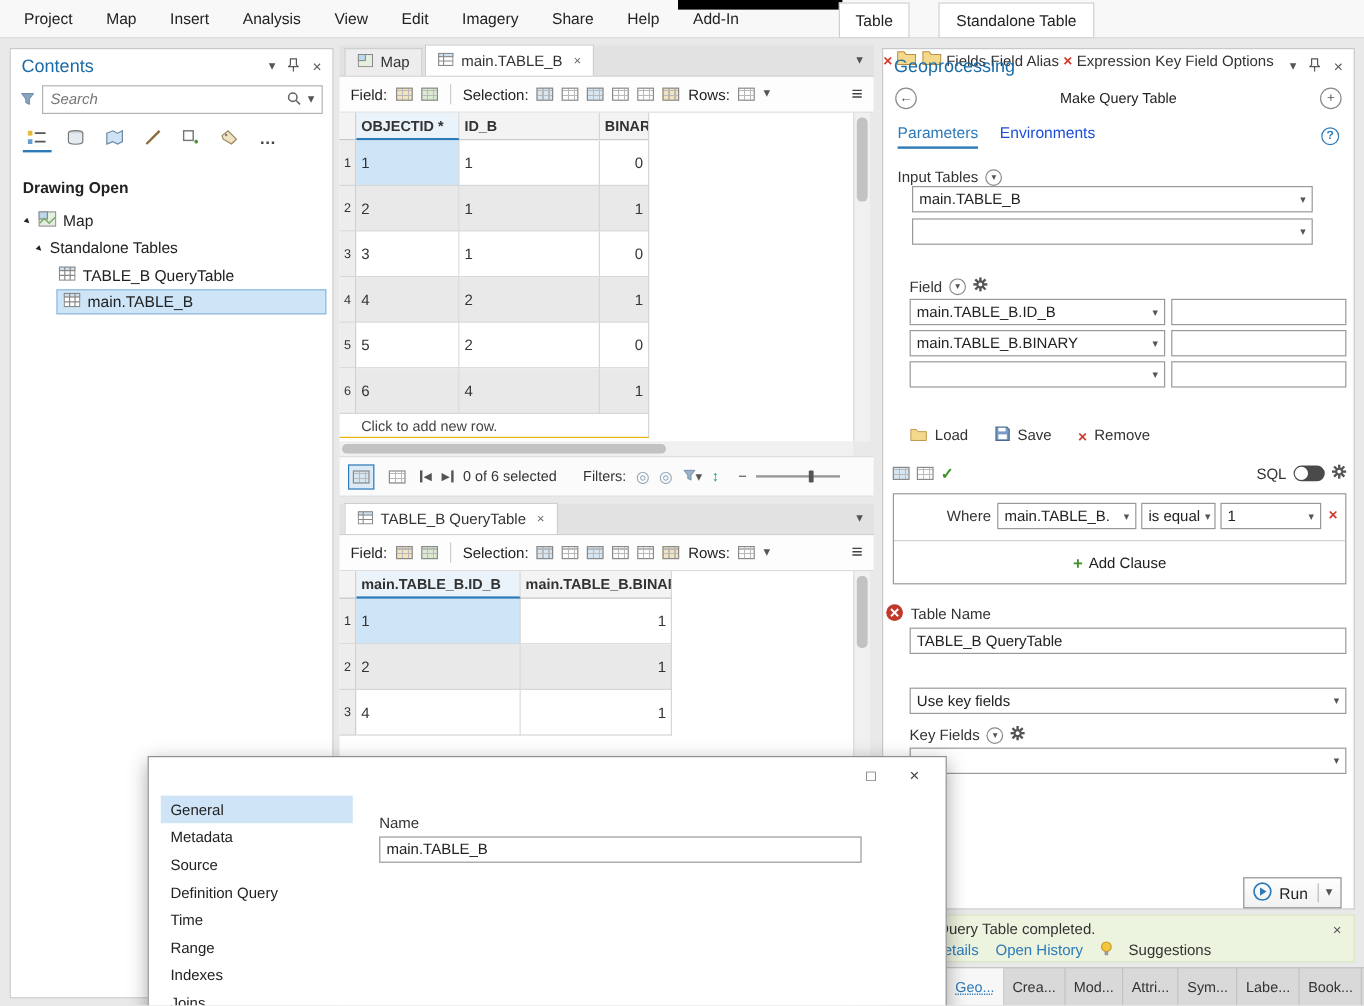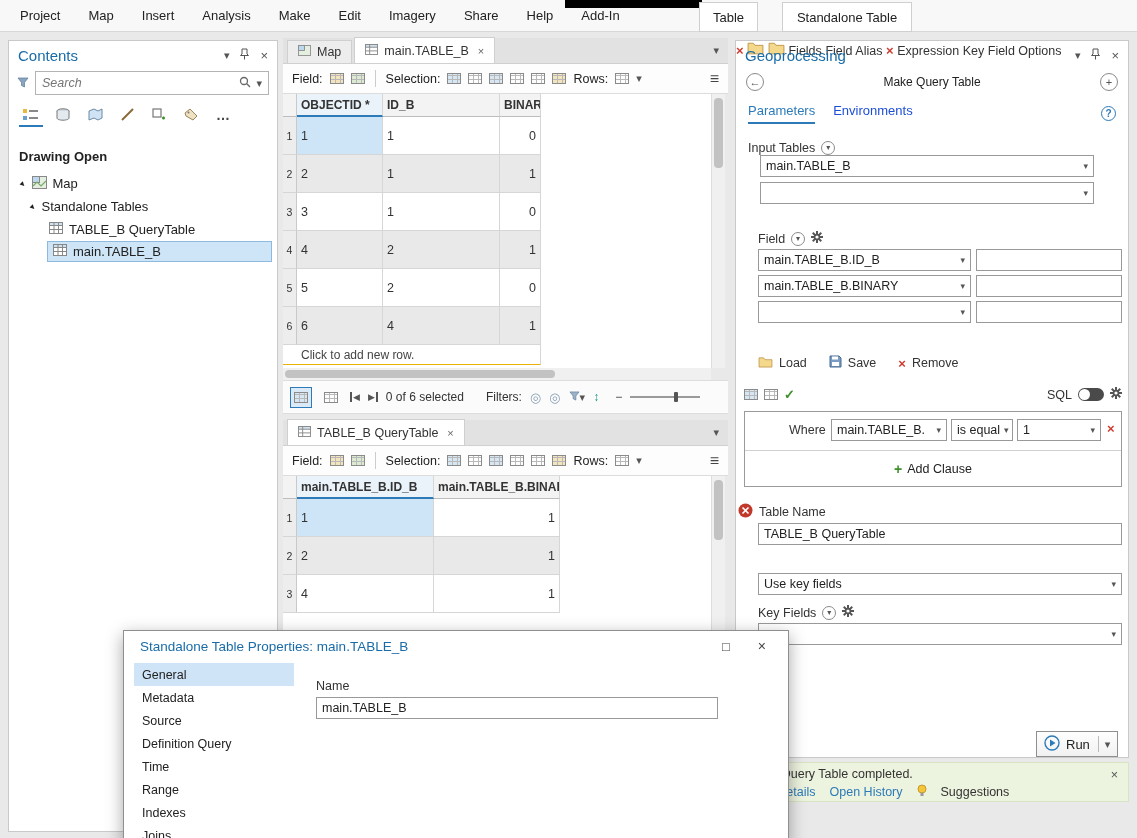--- a/index.html
+++ b/index.html
@@ -143,7 +143,7 @@
     <span class="menu-item">Map</span>
     <span class="menu-item">Insert</span>
     <span class="menu-item">Analysis</span>
-    <span class="menu-item">Make</span>
+    <span class="menu-item">View</span>
     <span class="menu-item">Edit</span>
     <span class="menu-item">Imagery</span>
     <span class="menu-item">Share</span>

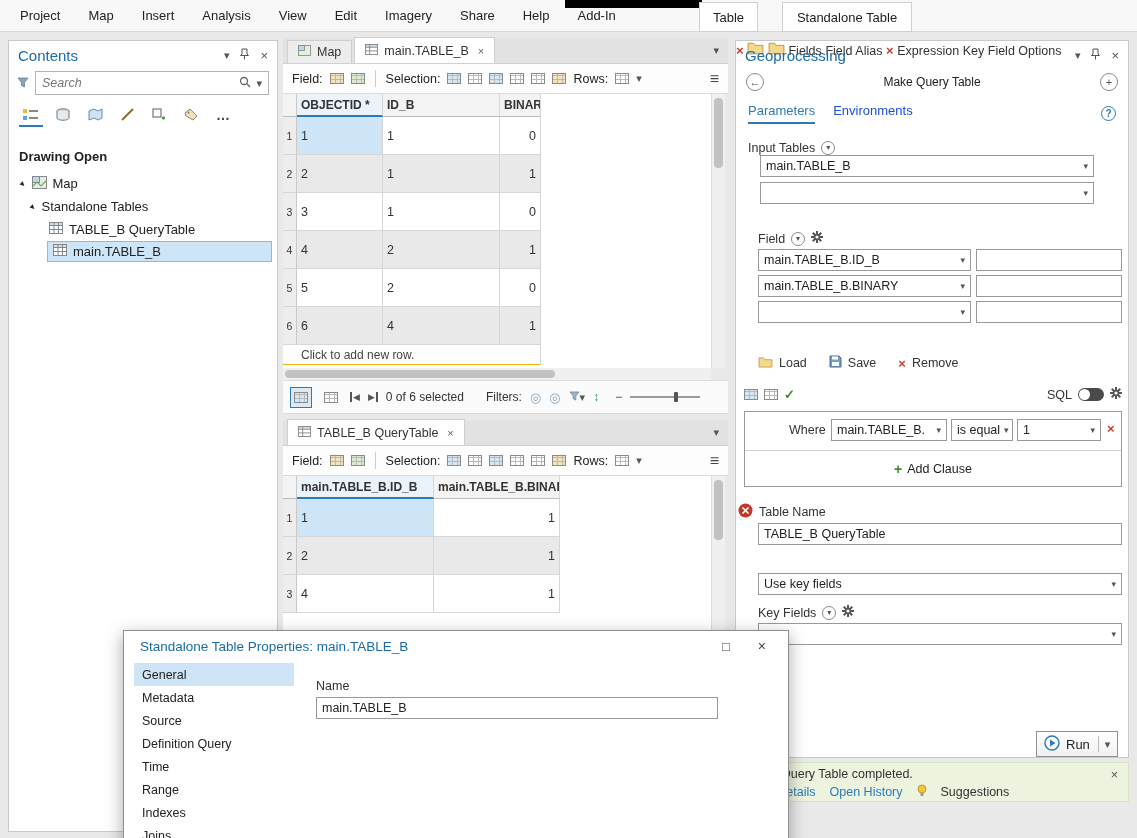--- a/index.html
+++ b/index.html
@@ -631,7 +631,6 @@
 
   <div id="dialog">
     <div class="dlg-title">
-      <span>Standalone Table Properties: main.TABLE_B</span>
       <span class="dlg-controls">
         <span style="font-size:13px">□</span>
         <span style="font-size:14px">×</span>

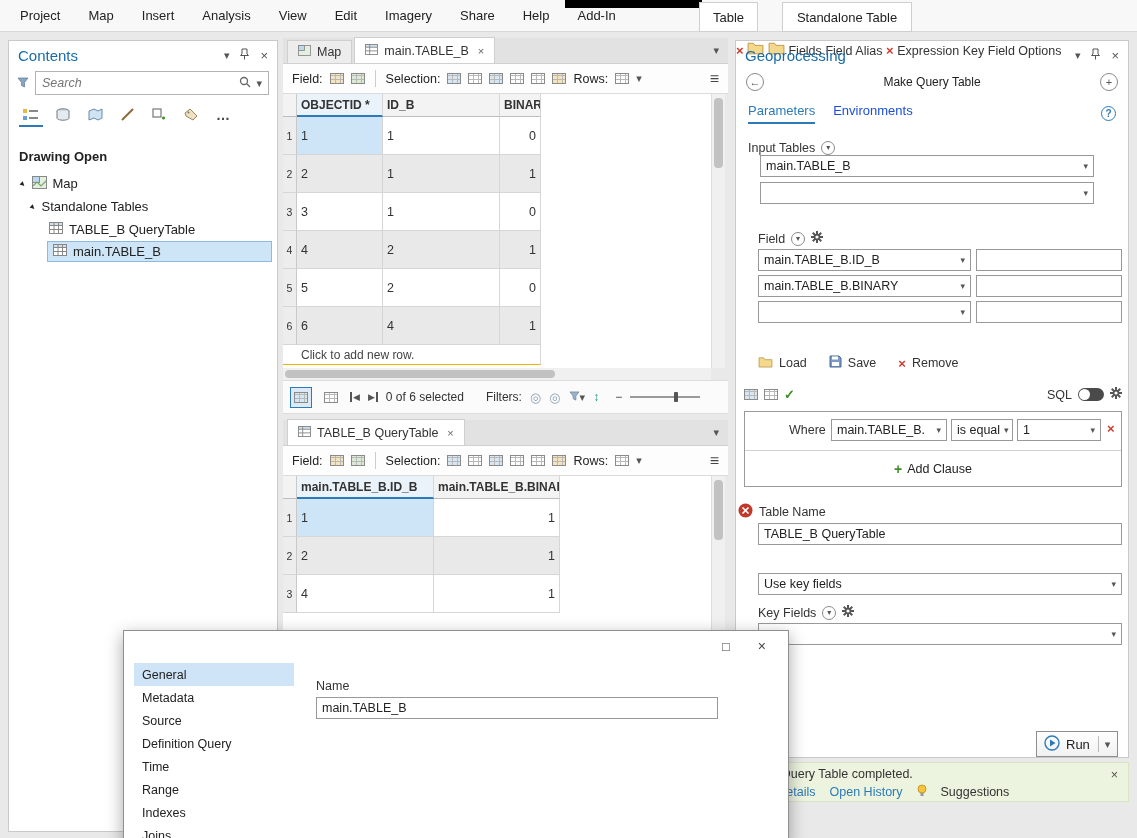--- a/index.html
+++ b/index.html
@@ -628,6 +628,15 @@
     <span class="nclose" style="color:#555">×</span>
   </div>
 
+  <div id="bottomtabs">
+    <span class="btab active">Geo...</span>
+    <span class="btab">Crea...</span>
+    <span class="btab">Mod...</span>
+    <span class="btab">Attri...</span>
+    <span class="btab">Sym...</span>
+    <span class="btab">Labe...</span>
+    <span class="btab">Book...</span>
+  </div>
 
   <div id="dialog">
     <div class="dlg-title">

